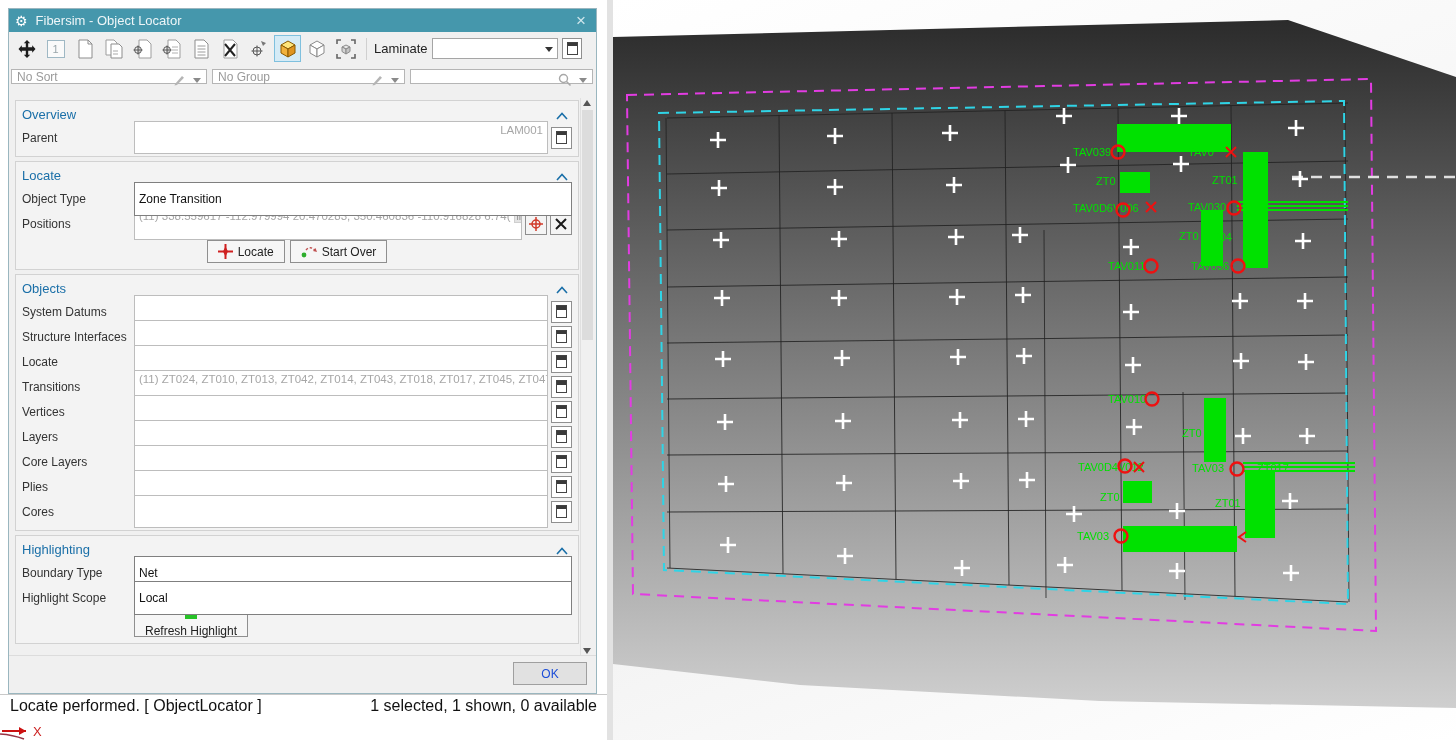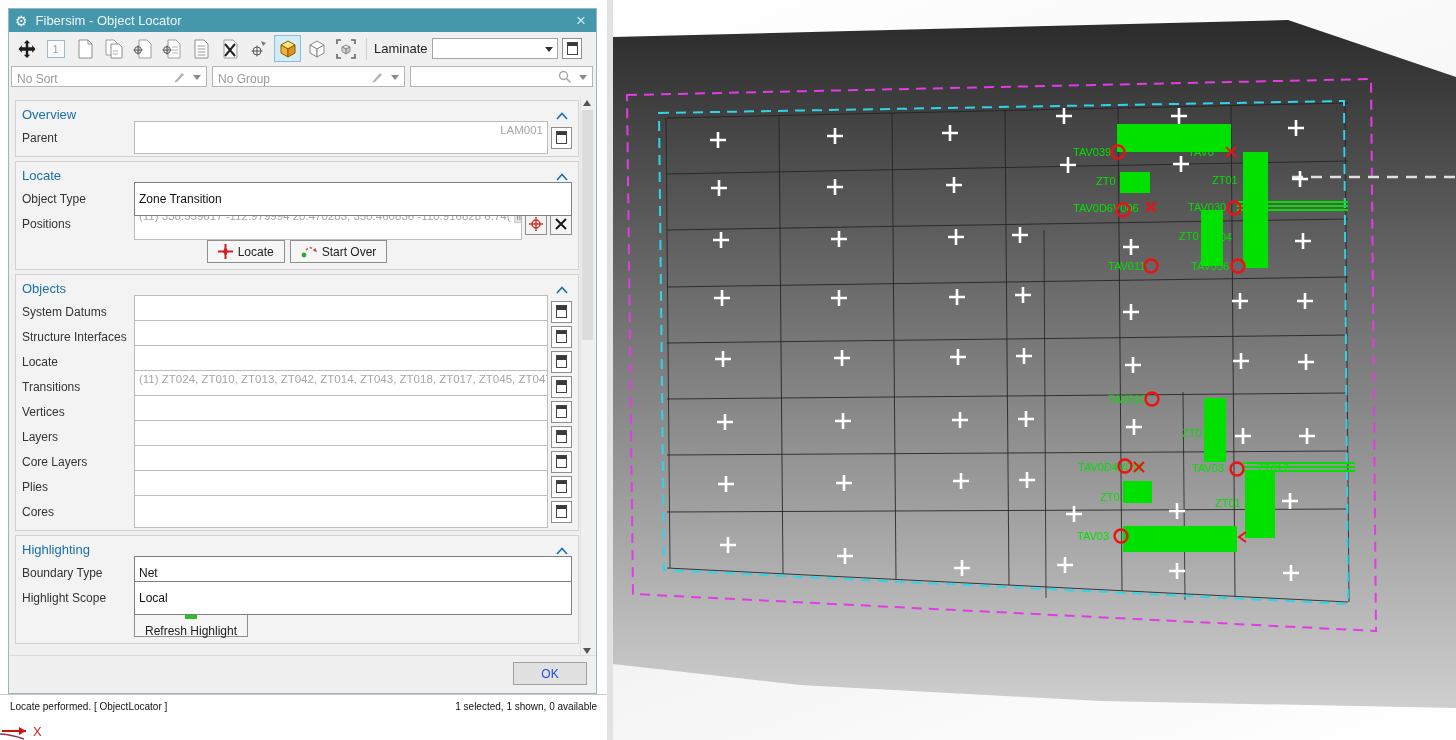--- a/index.html
+++ b/index.html
@@ -36,7 +36,7 @@
                repeating-linear-gradient(#fff 0 2px, #b9b9b9 2px 3px); }
 
   .filterbar { height:25px; display:flex; align-items:center; padding:0 2px 2px 2px; }
-  .f-combo { height:21px; border:1px solid #b5b5b5; background:#fff; display:flex; align-items:flex-end;
+  .f-combo { height:15px; border:1px solid #b5b5b5; background:#fff; display:flex; align-items:center;
     font-size:12px; color:#9a9a9a; padding:0 5px; position:relative; }
   .f-combo .right-ico { position:absolute; right:20px; top:3px; }
   .f-combo .arr2 { position:absolute; right:5px; top:8px; width:0;height:0;

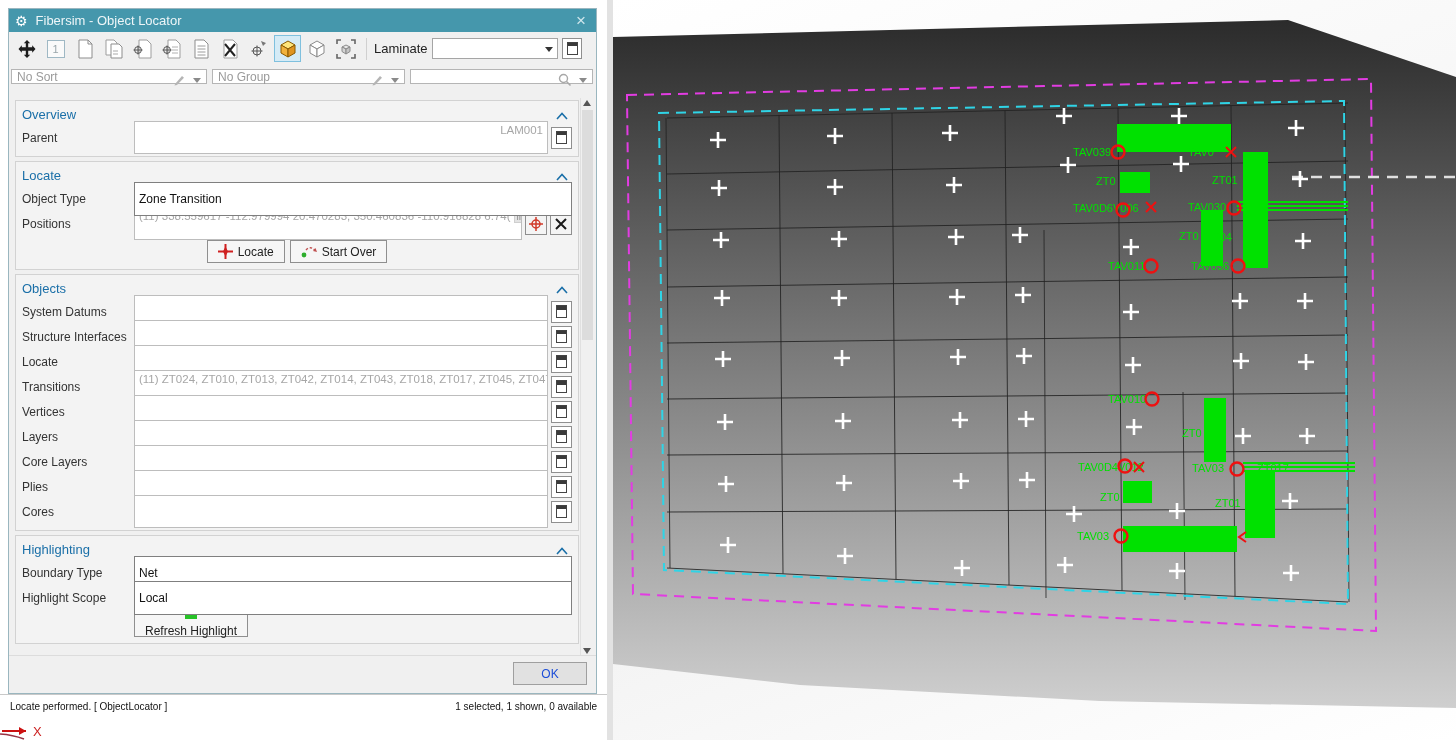--- a/index.html
+++ b/index.html
@@ -85,7 +85,7 @@
     color:#1d4ed8; font-family:"Liberation Sans", sans-serif; }
 
   .statusbar { position:absolute; left:0; top:694px; width:607px; height:23px; background:#fff;
-    border-top:1px solid #c9c9c9; display:flex; align-items:center; font-size:10px; color:#111;
+    border-top:1px solid #c9c9c9; display:flex; align-items:center; font-size:16px; color:#111;
     padding:0 10px; }
   .statusbar .s-left { flex:1; }
 

